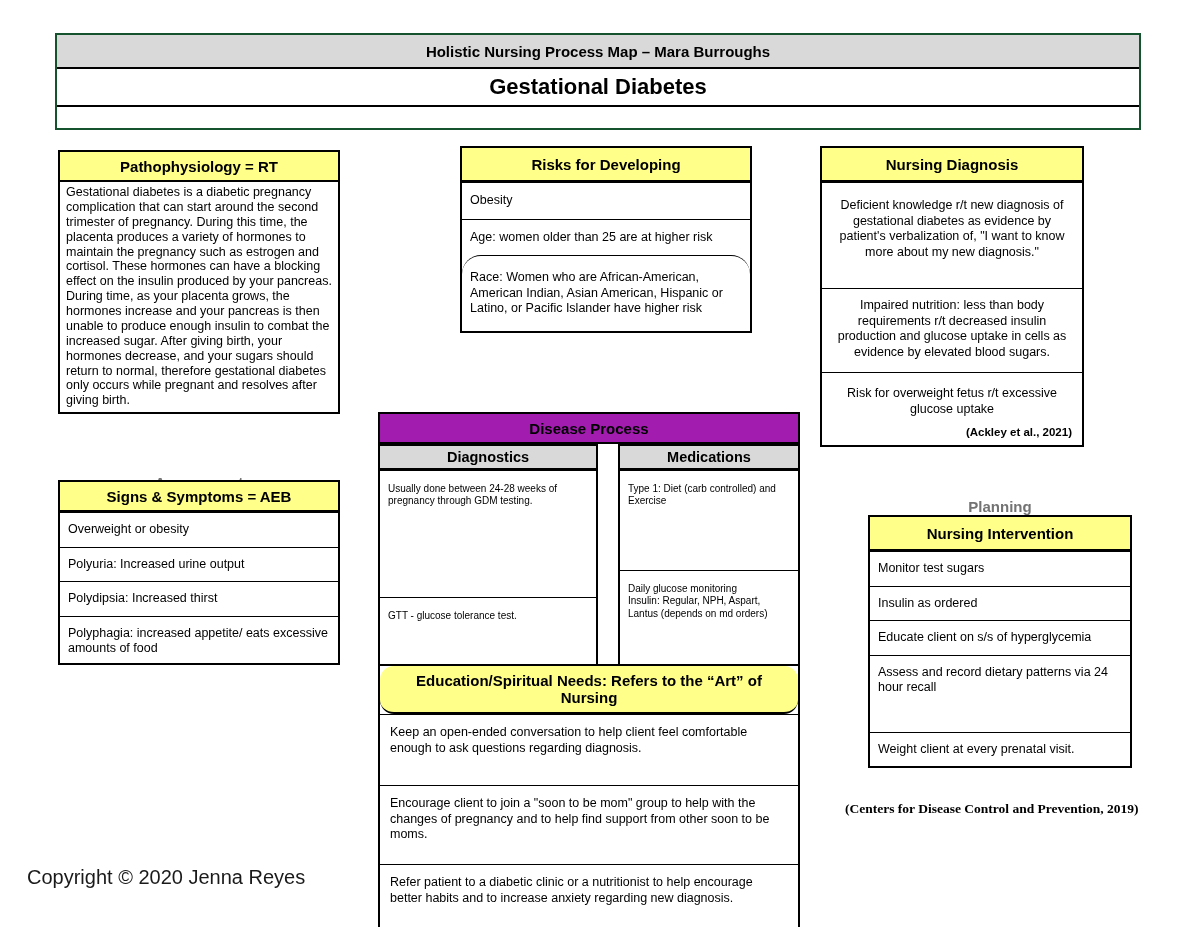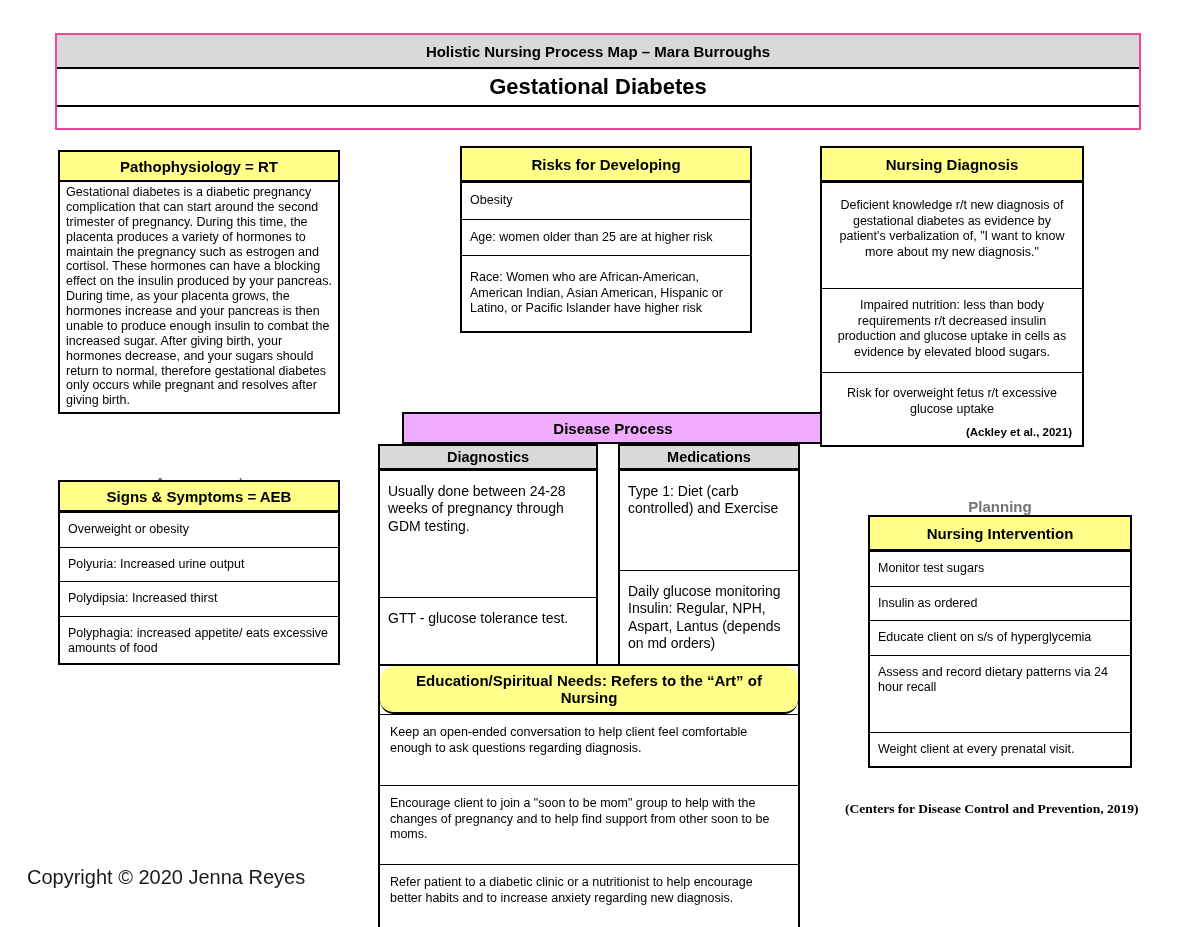--- a/index.html
+++ b/index.html
@@ -10,7 +10,7 @@
   .abs{position:absolute;box-sizing:border-box;}
 
   
-  .hdr-table{left:55px;top:33px;width:1086px;border:2px solid #ec4899;background:#fff;}
+  .hdr-table{left:55px;top:33px;width:1086px;border:2px solid #14532d;background:#fff;}
   .hdr-row1{background:#d9d9d9;border-bottom:2px solid #000;height:32px;
     display:flex;align-items:center;justify-content:center;font-weight:bold;font-size:15px;}
   .hdr-row2{background:#fff;border-bottom:2px solid #000;height:36px;

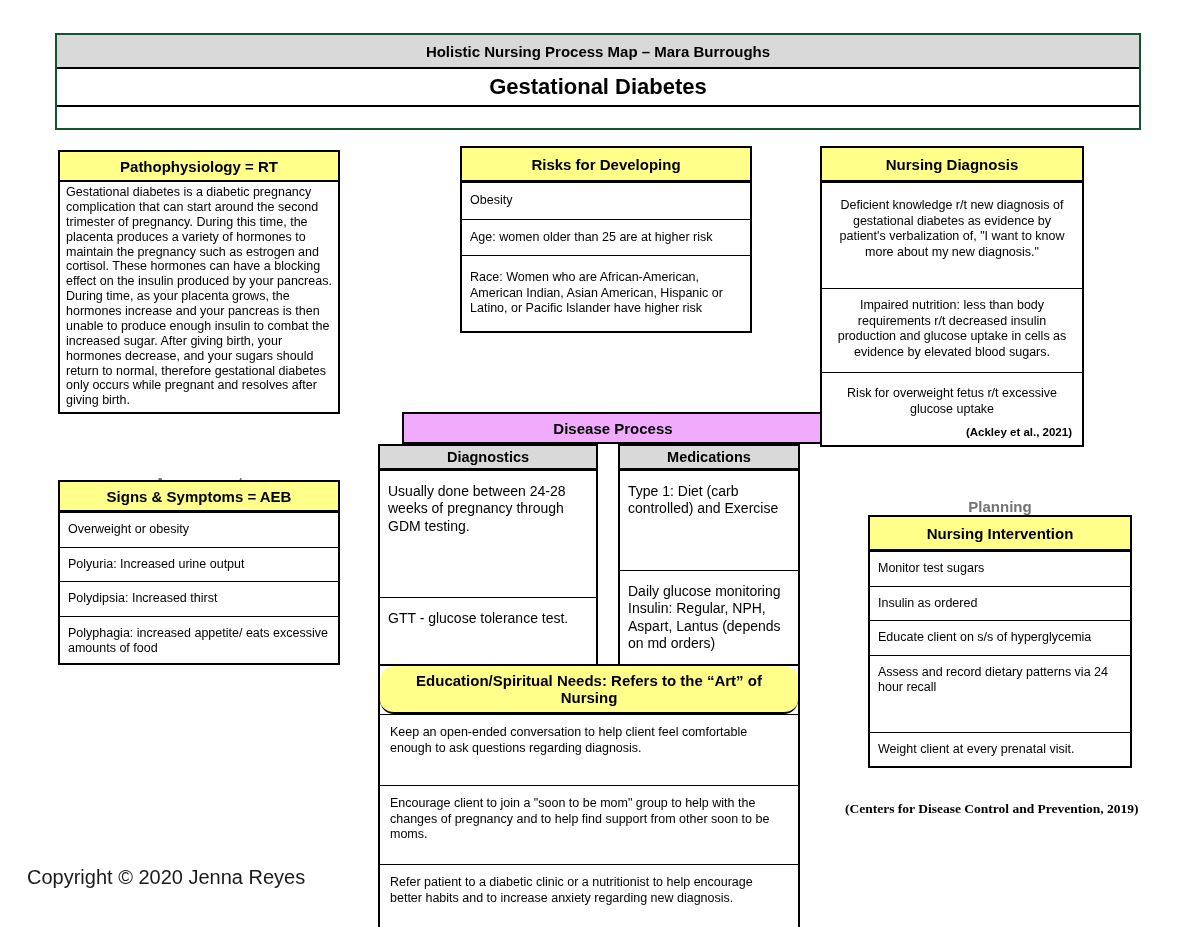--- a/index.html
+++ b/index.html
@@ -80,7 +80,7 @@
     <div class="ytitle" style="min-height:24px;">Risks for Developing</div>
     <div class="row" style="padding:10px 8px;">Obesity</div>
     <div class="row" style="padding:10px 8px;">Age: women older than 25 are at higher risk</div>
-    <div class="row" style="padding:14px 8px;">Race: Women who are African-American, American Indian, Asian American, Hispanic or Latino, or Pacific Islander have higher risk</div>
+    <div class="row" style="padding:14px 8px;border-radius:19px;">Race: Women who are African-American, American Indian, Asian American, Hispanic or Latino, or Pacific Islander have higher risk</div>
   </div>
 
   <div class="abs blue-label" style="left:378px;top:385px;width:422px;">Diagnosing</div>

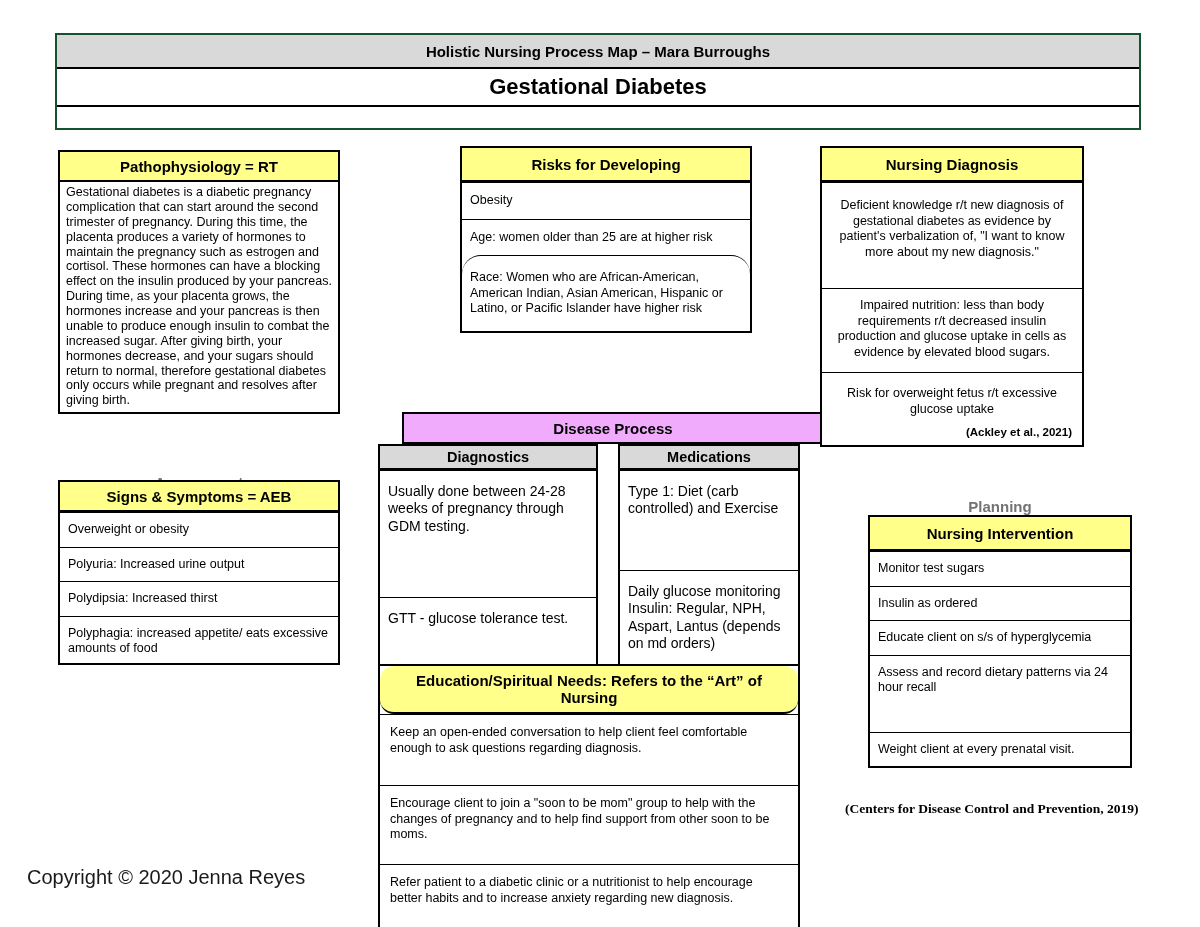--- a/index.html
+++ b/index.html
@@ -35,8 +35,8 @@
   .patho-body{font-size:12.5px;line-height:1.19;padding:3px 6px 4px 6px;}
 
   
-  .dp-head{left:378px;top:412px;width:422px;border:2px solid #000;background:#f0abfc;
-    display:flex;align-items:center;justify-content:center;font-weight:bold;font-size:15px;height:32px;margin-left:24px;}
+  .dp-head{left:378px;top:412px;width:422px;border:2px solid #000;background:#a21caf;
+    display:flex;align-items:center;justify-content:center;font-weight:bold;font-size:15px;height:32px;}
   .sub-table{border:2px solid #000;background:#fff;}
   .sub-title{background:#d9d9d9;border-bottom:2px solid #000;height:22px;
     display:flex;align-items:center;justify-content:center;font-weight:bold;font-size:14.5px;}

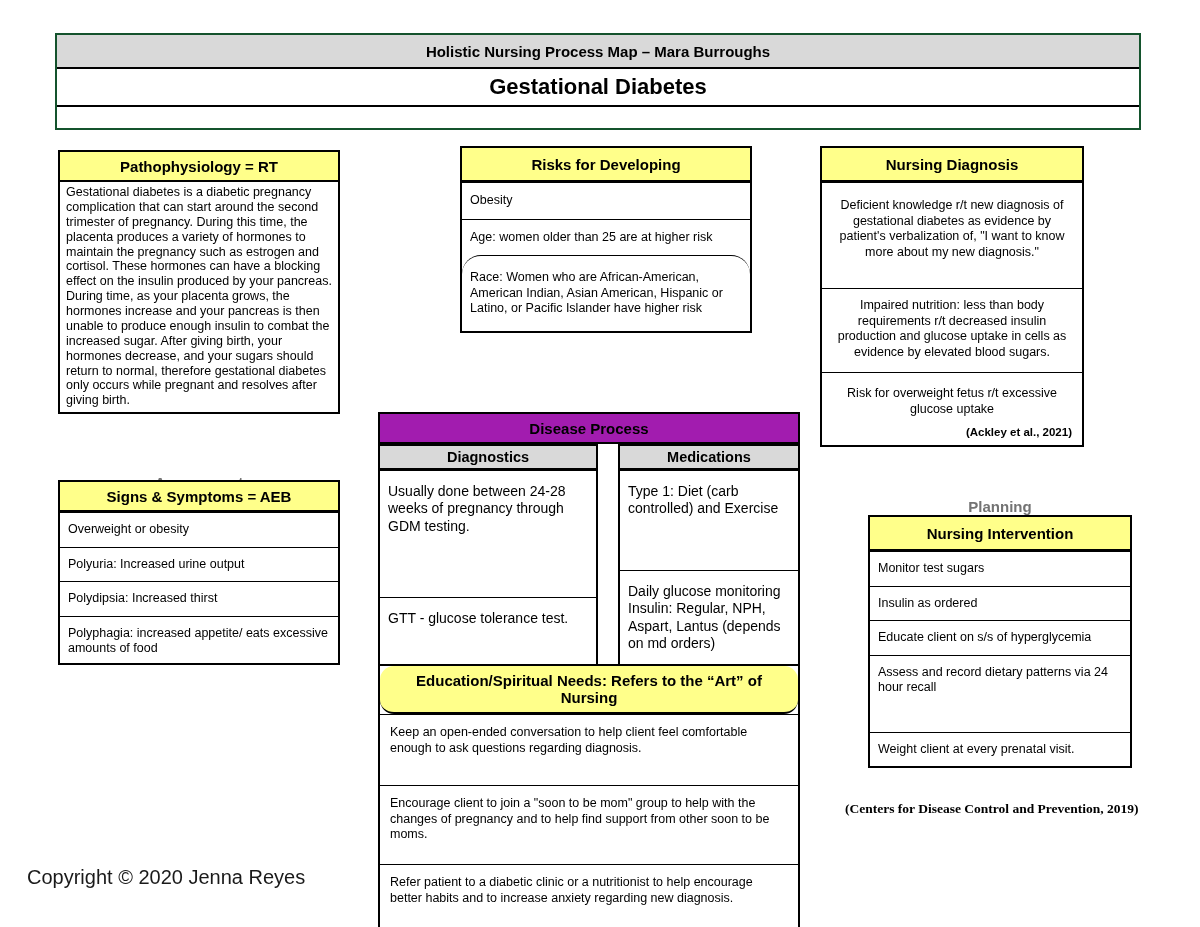--- a/index.html
+++ b/index.html
@@ -40,7 +40,7 @@
   .sub-table{border:2px solid #000;background:#fff;}
   .sub-title{background:#d9d9d9;border-bottom:2px solid #000;height:22px;
     display:flex;align-items:center;justify-content:center;font-weight:bold;font-size:14.5px;}
-  .sub-cell{font-size:14px;line-height:1.24;padding:12px 8px;border-top:1.5px solid #000;white-space:pre-line;}
+  .sub-cell{font-size:10px;line-height:1.24;padding:12px 8px;border-top:1.5px solid #000;white-space:pre-line;}
   .sub-cell:first-of-type{border-top:none;}
 
   

